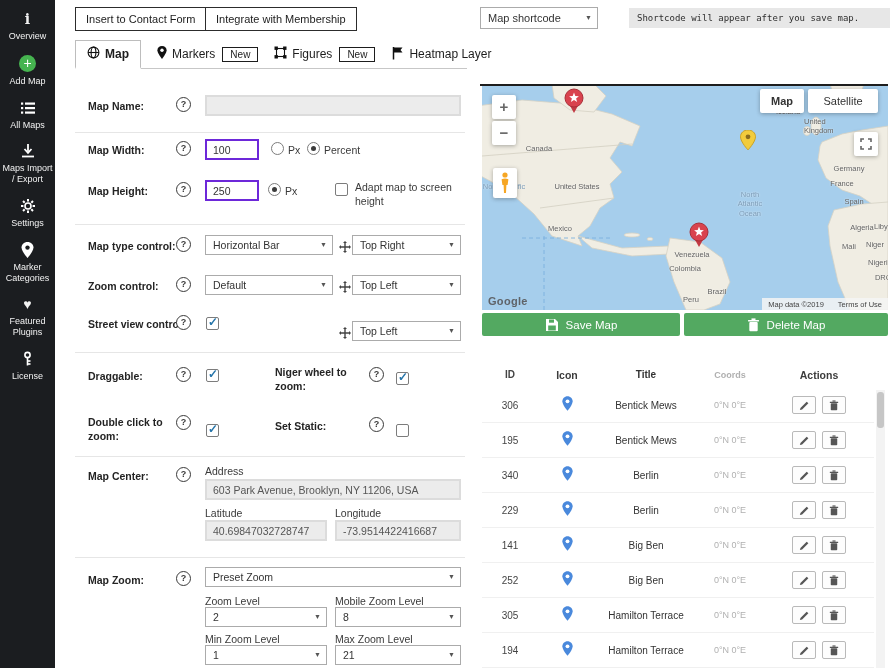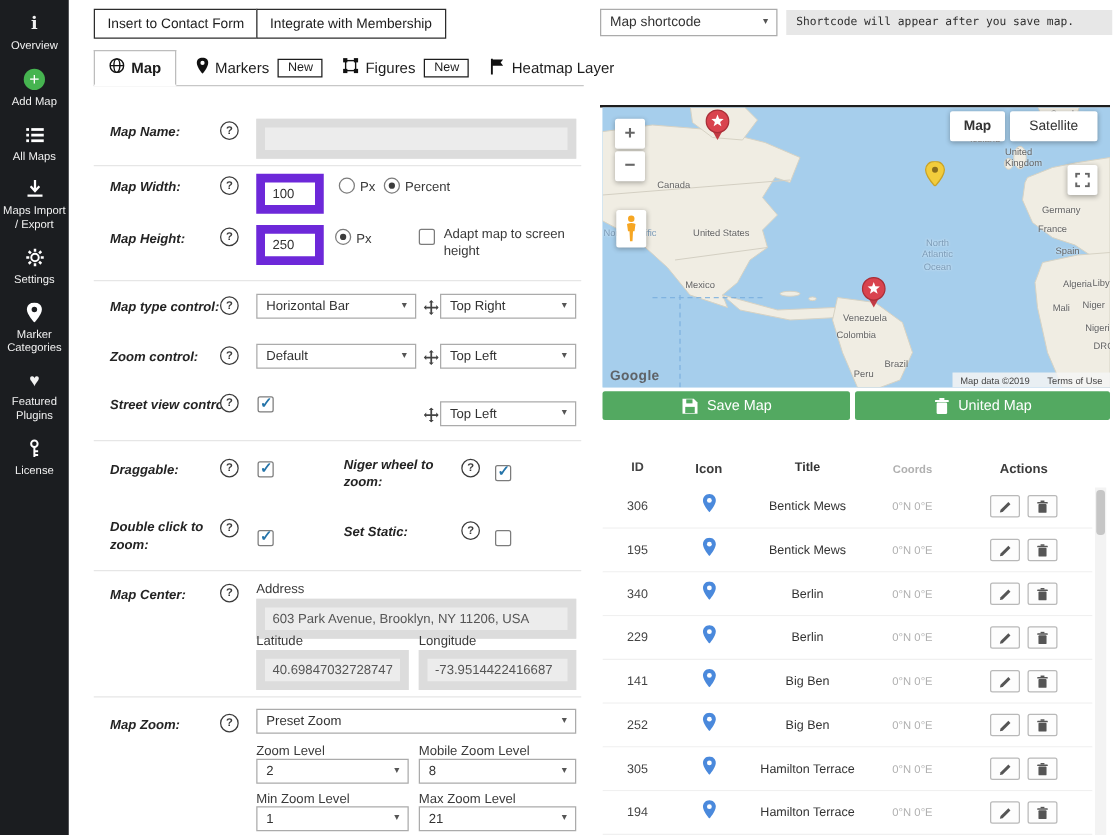--- a/index.html
+++ b/index.html
@@ -173,7 +173,7 @@
 
   <button class="btn-outline" style="left:75px;top:7px;">Insert to Contact Form</button>
   <button class="btn-outline" style="left:205px;top:7px;">Integrate with Membership</button>
-  <div class="sel big" style="left:480px;top:7px;width:142px;">
+  <div class="sel big" style="left:480px;top:7px;width:118px;">
     <span>Map shortcode</span>
   </div>
   <div class="shortcode-note">Shortcode will appear after you save map.</div>

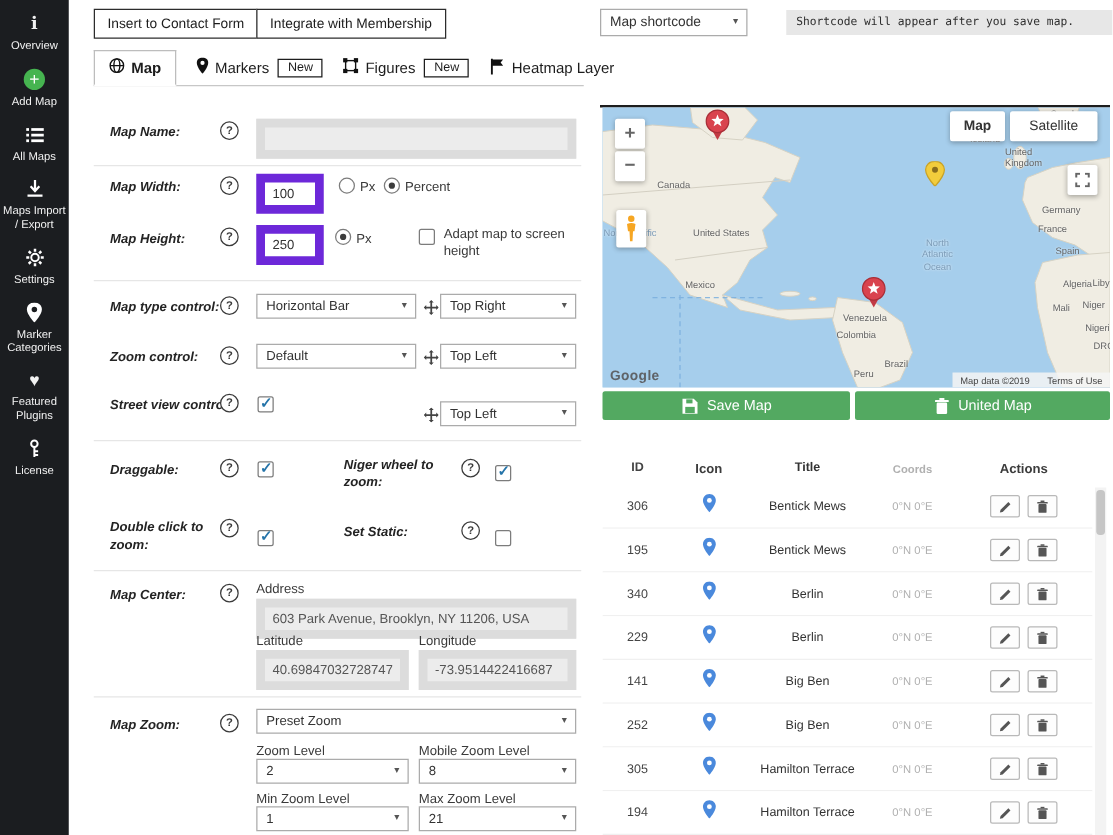--- a/index.html
+++ b/index.html
@@ -38,7 +38,7 @@
   .map-top-line{position:absolute;left:480px;top:84px;width:408px;height:2px;background:#1d1d1d;}
 
   
-  .flabel{position:absolute;font-size:10.5px;font-weight:bold;color:#242424;font-style:italic;}
+  .flabel{position:absolute;font-size:10.5px;font-weight:bold;color:#242424;}
   .sublabel{position:absolute;font-size:10.5px;color:#3a3a3a;}
   .help{position:absolute;width:13px;height:13px;border:1px solid #3a3a3a;border-radius:50%;
         font-size:9px;font-weight:bold;color:#3a3a3a;text-align:center;line-height:13px;cursor:pointer;background:#fff;}

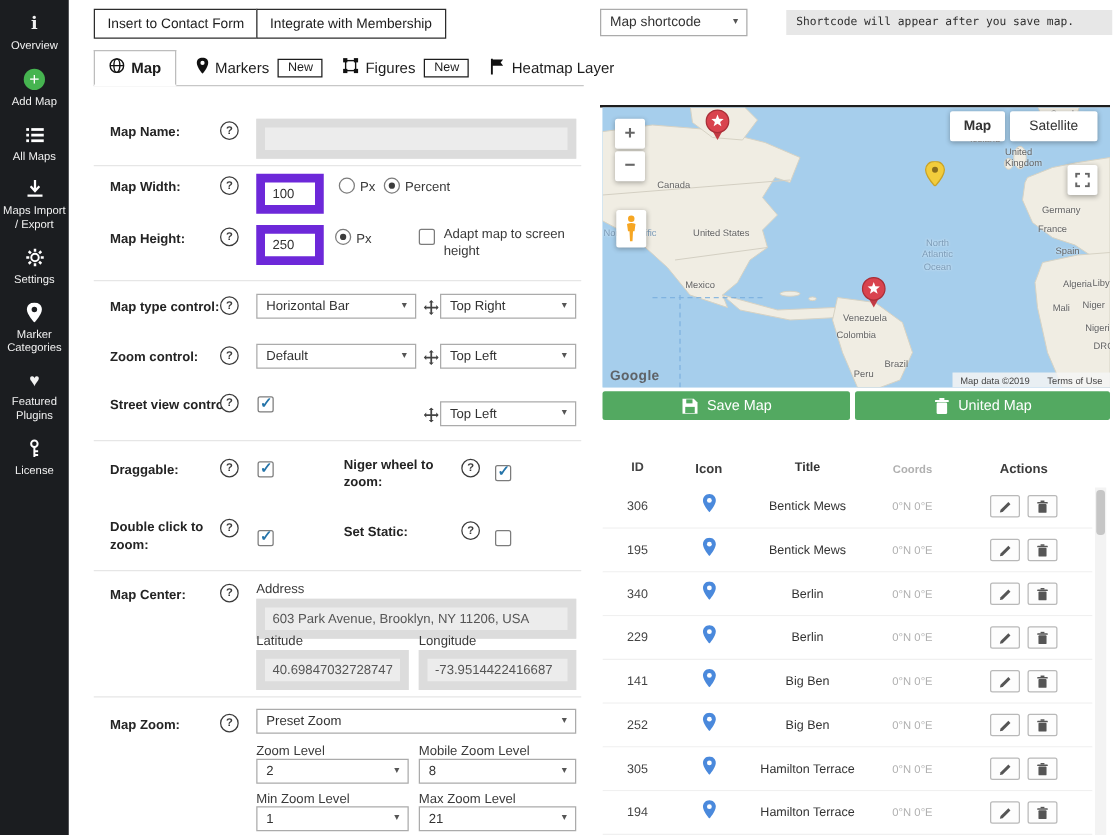--- a/index.html
+++ b/index.html
@@ -43,7 +43,7 @@
   .help{position:absolute;width:13px;height:13px;border:1px solid #3a3a3a;border-radius:50%;
         font-size:9px;font-weight:bold;color:#3a3a3a;text-align:center;line-height:13px;cursor:pointer;background:#fff;}
   .help::after{content:"?";}
-  .txt{position:absolute;height:32px;border:7px solid #6d28d9;font-size:10.5px;color:#333;
+  .txt{position:absolute;height:21px;border:2px solid #6d28d9;font-size:10.5px;color:#333;
        padding:0 6px;box-sizing:border-box;background:#fff;font-family:inherit;}
   .txt.gray{background:#ececec;border-color:#dcdcdc;color:#555;}
   .sep{position:absolute;left:75px;width:390px;height:1px;background:#e6e6e6;}

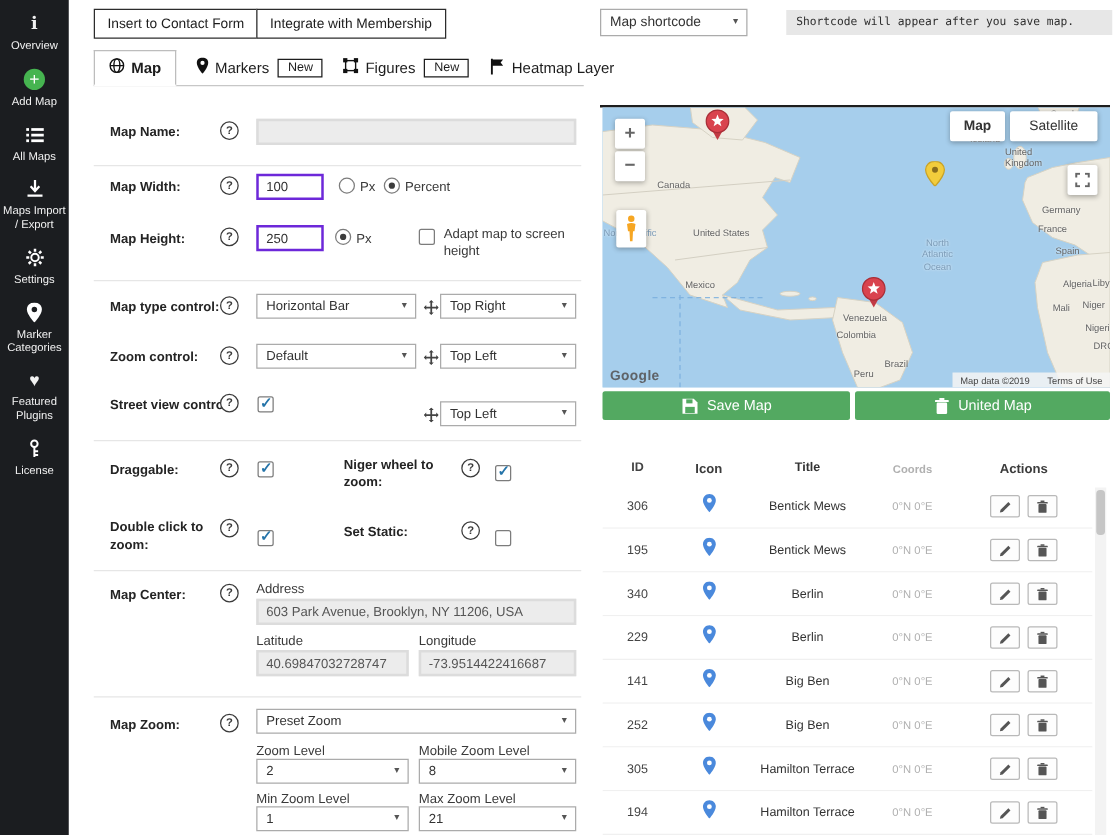--- a/index.html
+++ b/index.html
@@ -429,7 +429,7 @@
           <rect x="4.5" y="0.4" width="4" height="1.6"></rect>
         </g>
       </svg>
-    <span>United Map</span>
+    <span>Delete Map</span>
   </button>
 
 

